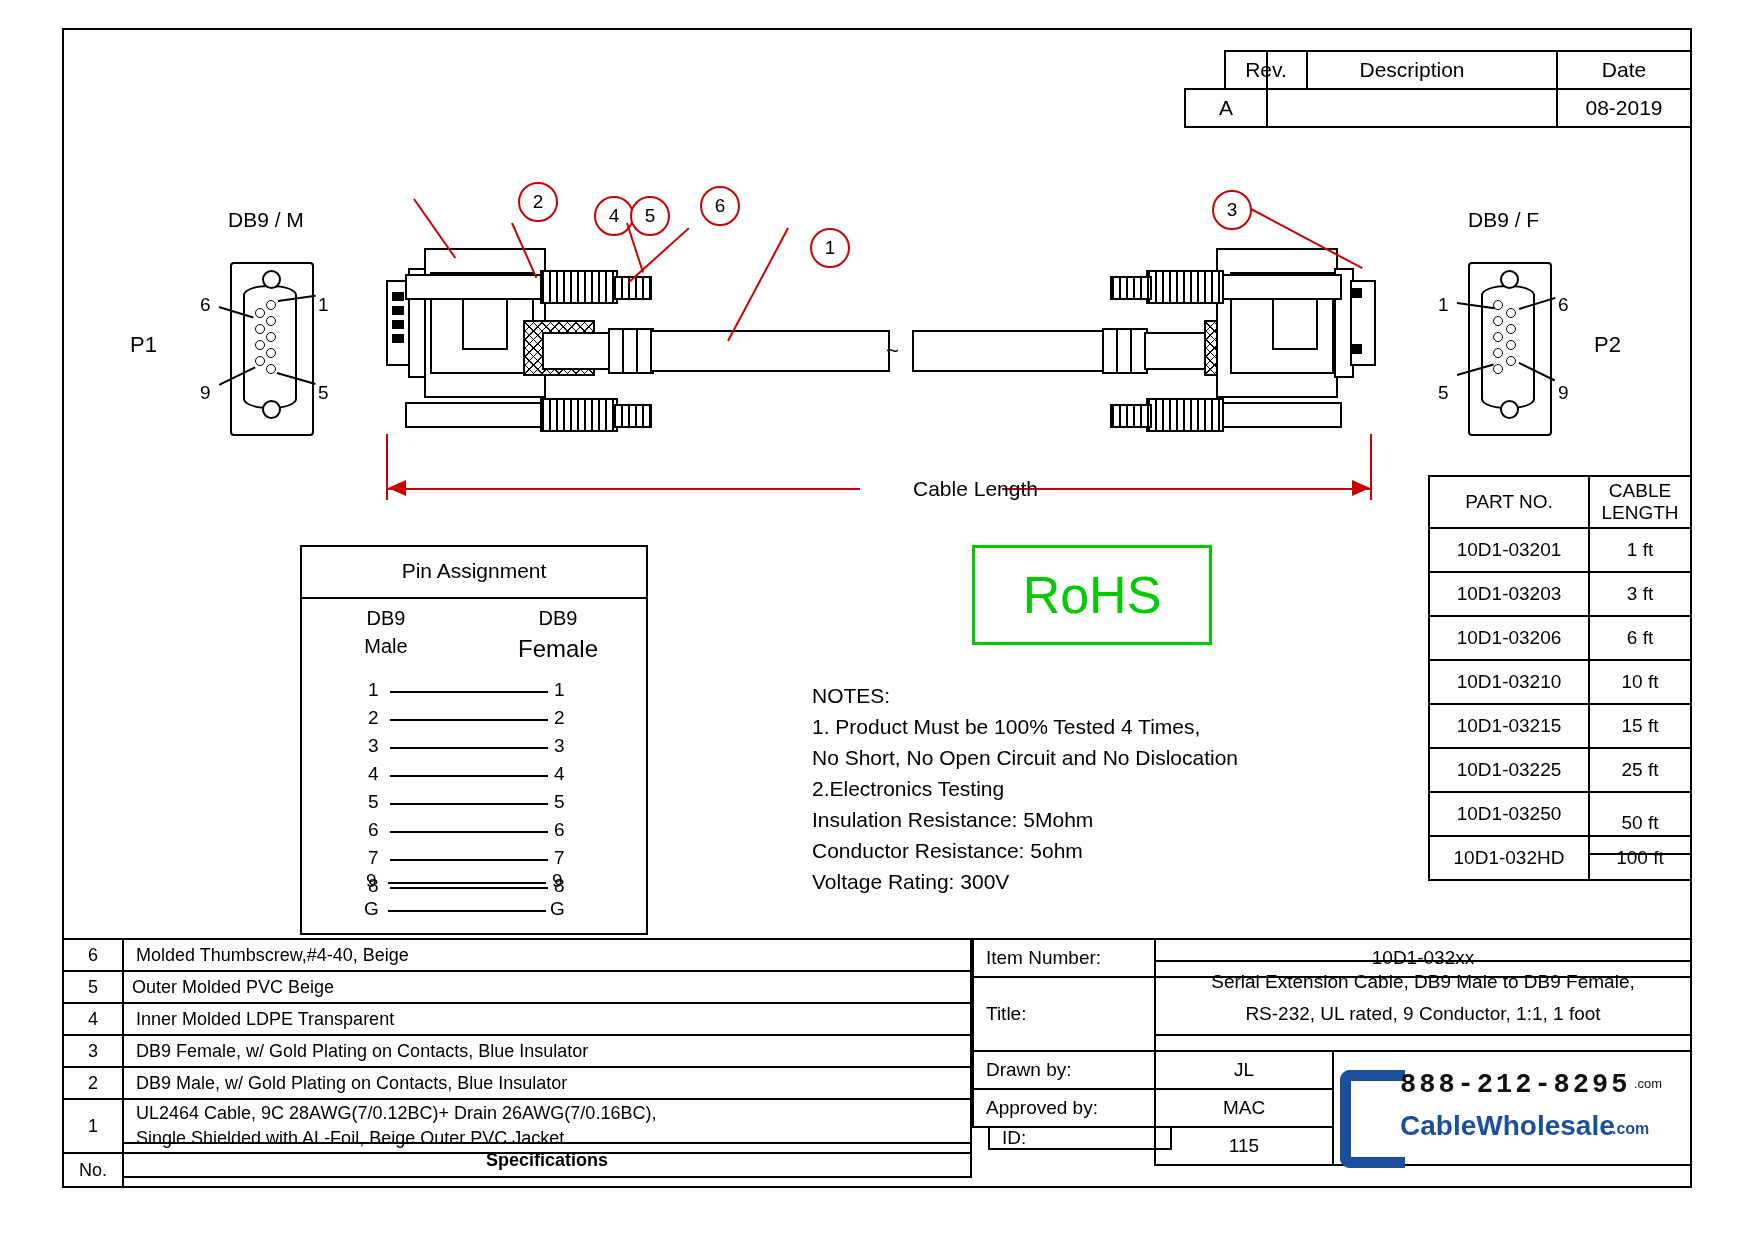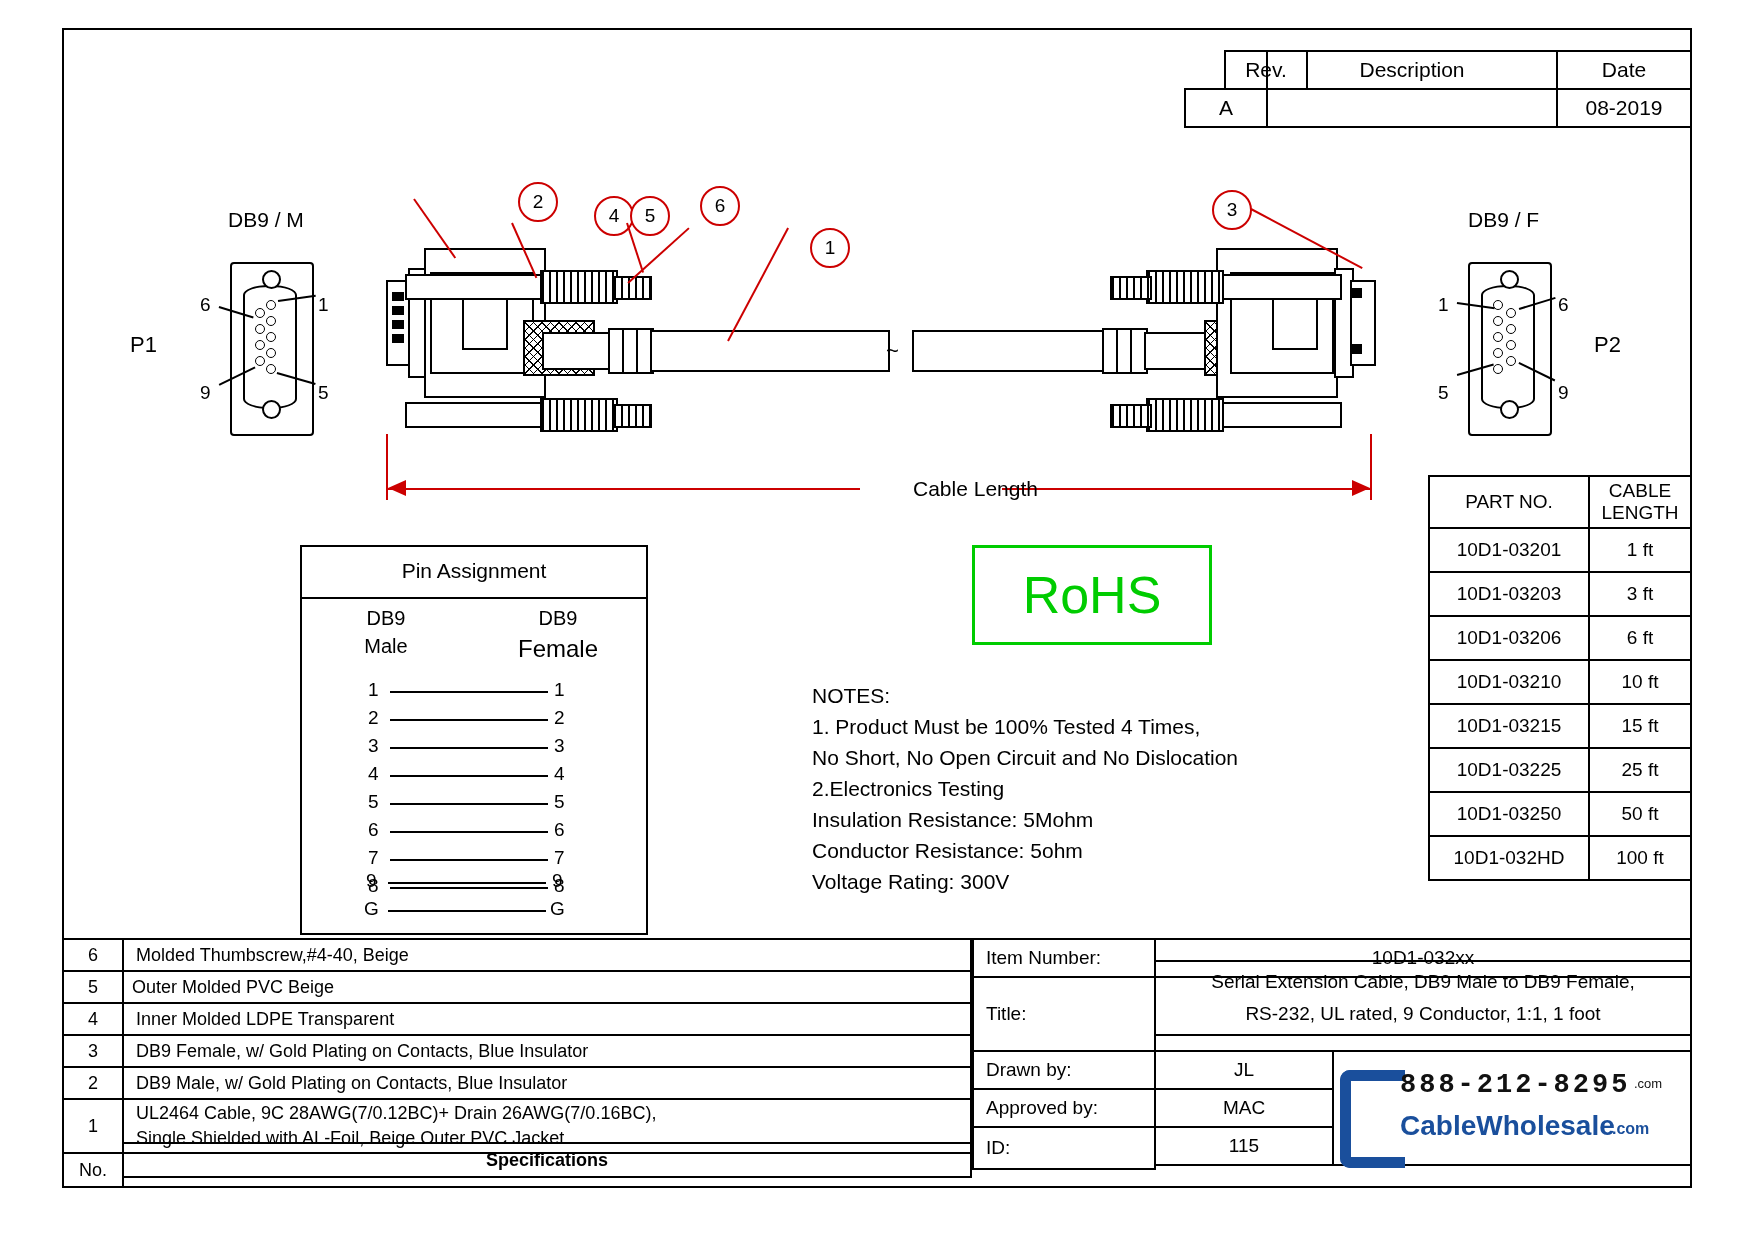--- a/index.html
+++ b/index.html
@@ -280,7 +280,7 @@
     <div class="c" style="left:160px;top:272px;width:104px;height:46px;">25 ft</div>
 
     <div class="c" style="left:0;top:316px;width:162px;height:46px;">10D1-03250</div>
-    <div class="c" style="left:160px;top:316px;width:104px;height:46px;">50 ft</div>
+    <div class="c" style="left:160px;top:316px;width:104px;height:64px;">50 ft</div>
 
     <div class="c" style="left:0;top:360px;width:162px;height:46px;">10D1-032HD</div>
     <div class="c" style="left:160px;top:360px;width:104px;height:46px;">100 ft</div>

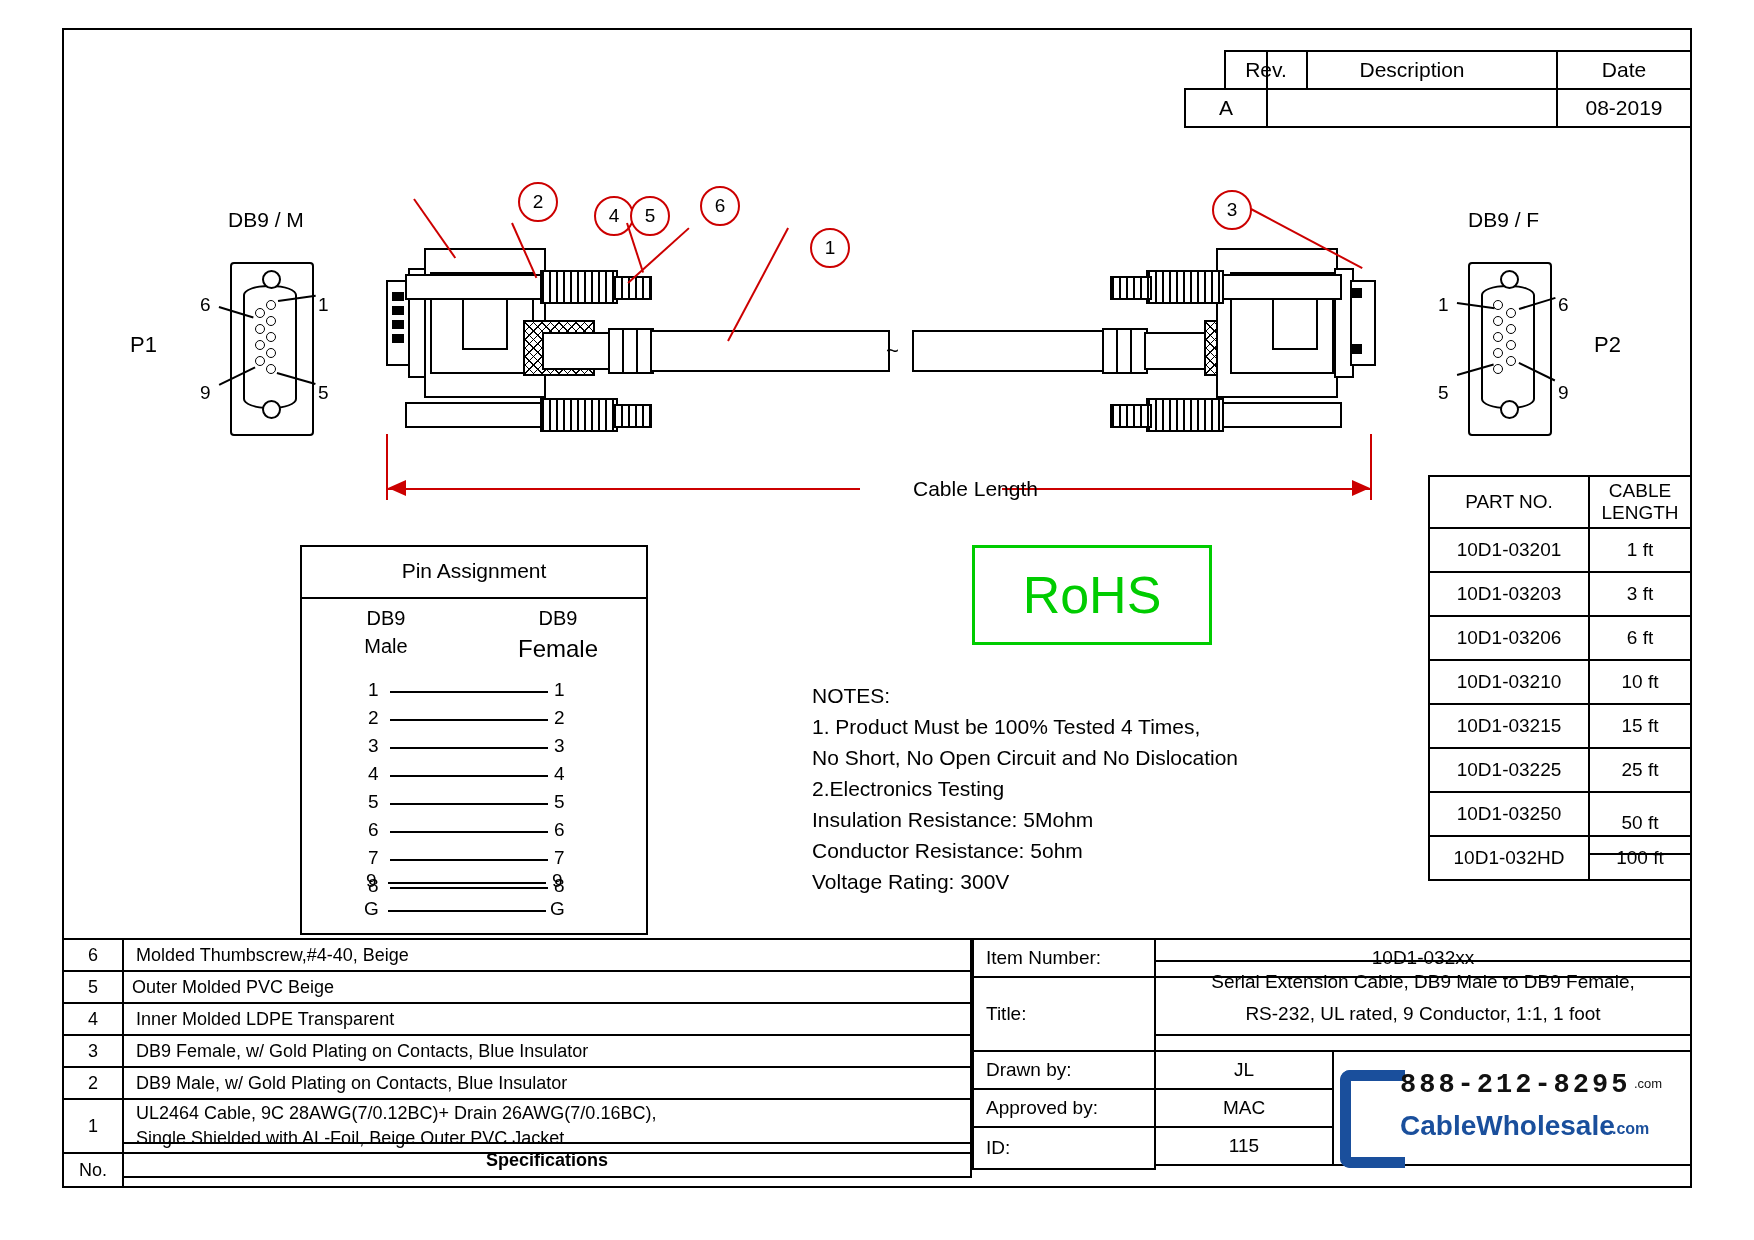--- a/index.html
+++ b/index.html
@@ -328,7 +328,7 @@
     <div class="c lbl" style="left:0;top:150px;width:184px;height:40px;">Approved by:</div>
     <div class="c val" style="left:182px;top:150px;width:180px;height:40px;">MAC</div>
 
-    <div class="c lbl" style="left:0;top:188px;width:184px;height:44px;">ID:</div>
+    <div class="c lbl" style="left:16px;top:188px;width:184px;height:24px;">ID:</div>
     <div class="c val" style="left:182px;top:188px;width:180px;height:40px;">115</div>
 
     <div class="c" style="left:360px;top:112px;width:360px;height:116px;background:#fff;">

